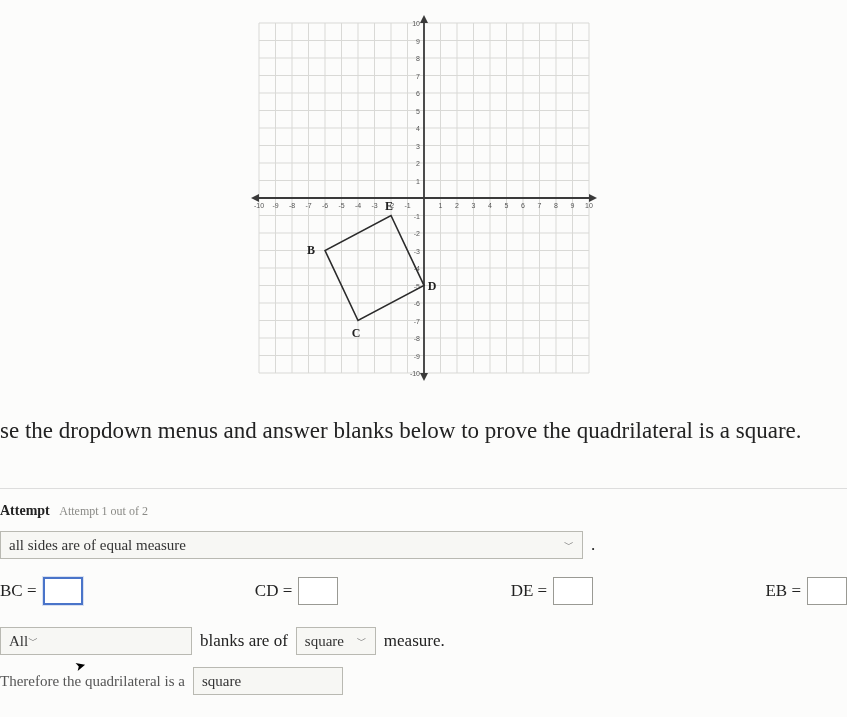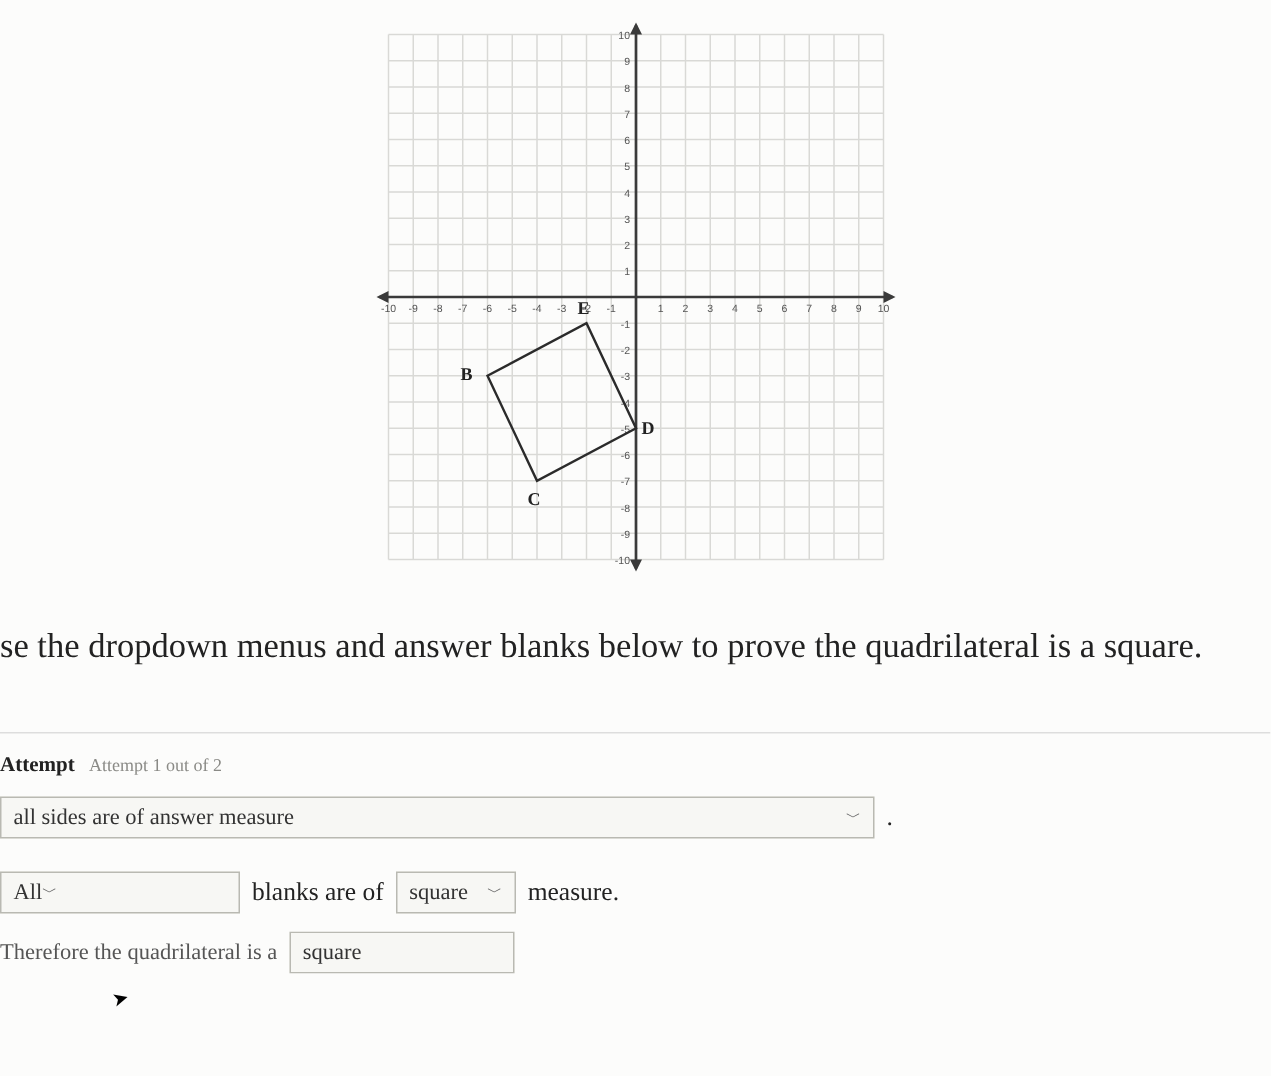--- a/index.html
+++ b/index.html
@@ -244,7 +244,7 @@
 
   <div class="dropdown-row">
     <div class="dropdown wide">
-      <span>all sides are of answer measure</span>
+      <span>all sides are of equal measure</span>
       <span class="chev">﹀</span>
     </div>
     <span class="period">.</span>

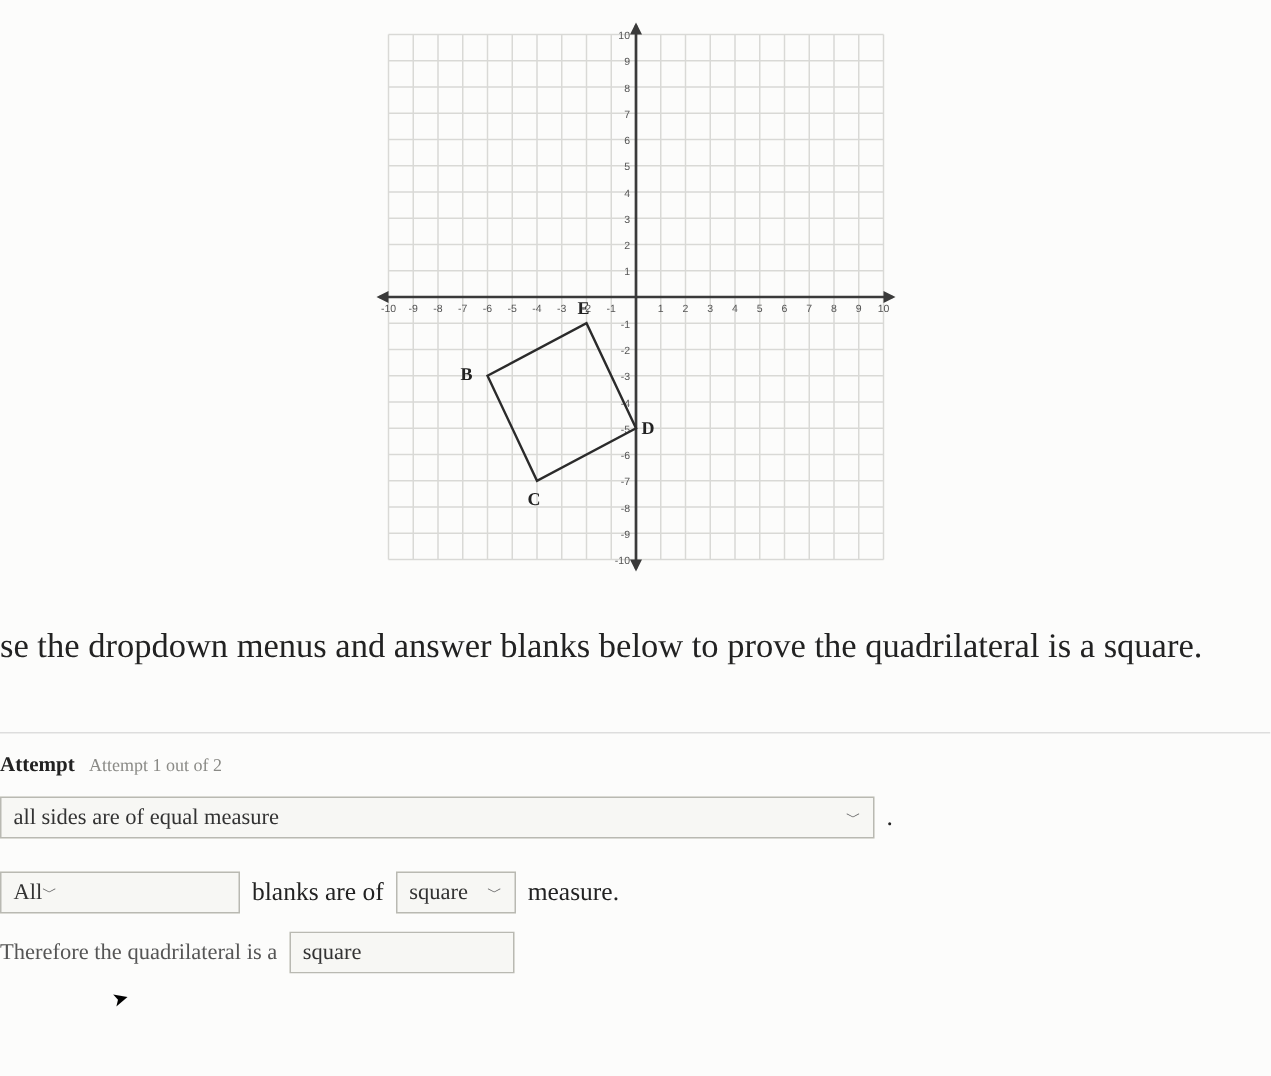--- a/index.html
+++ b/index.html
@@ -250,6 +250,27 @@
     <span class="period">.</span>
   </div>
 
+  <div class="sides-row">
+    <div class="side-group">
+      <span class="lbl">BC =</span>
+      <input class="num-input active" value="" style="">
+    </div>
+    <div class="spacer-flex"></div>
+    <div class="side-group">
+      <span class="lbl">CD =</span>
+      <input class="num-input" value="" style="">
+    </div>
+    <div class="spacer-flex"></div>
+    <div class="side-group">
+      <span class="lbl">DE =</span>
+      <input class="num-input" value="" style="">
+    </div>
+    <div class="spacer-flex"></div>
+    <div class="side-group">
+      <span class="lbl">EB =</span>
+      <input class="num-input" value="" style="">
+    </div>
+  </div>
 
   <div class="sentence-row">
     <div class="dropdown small">

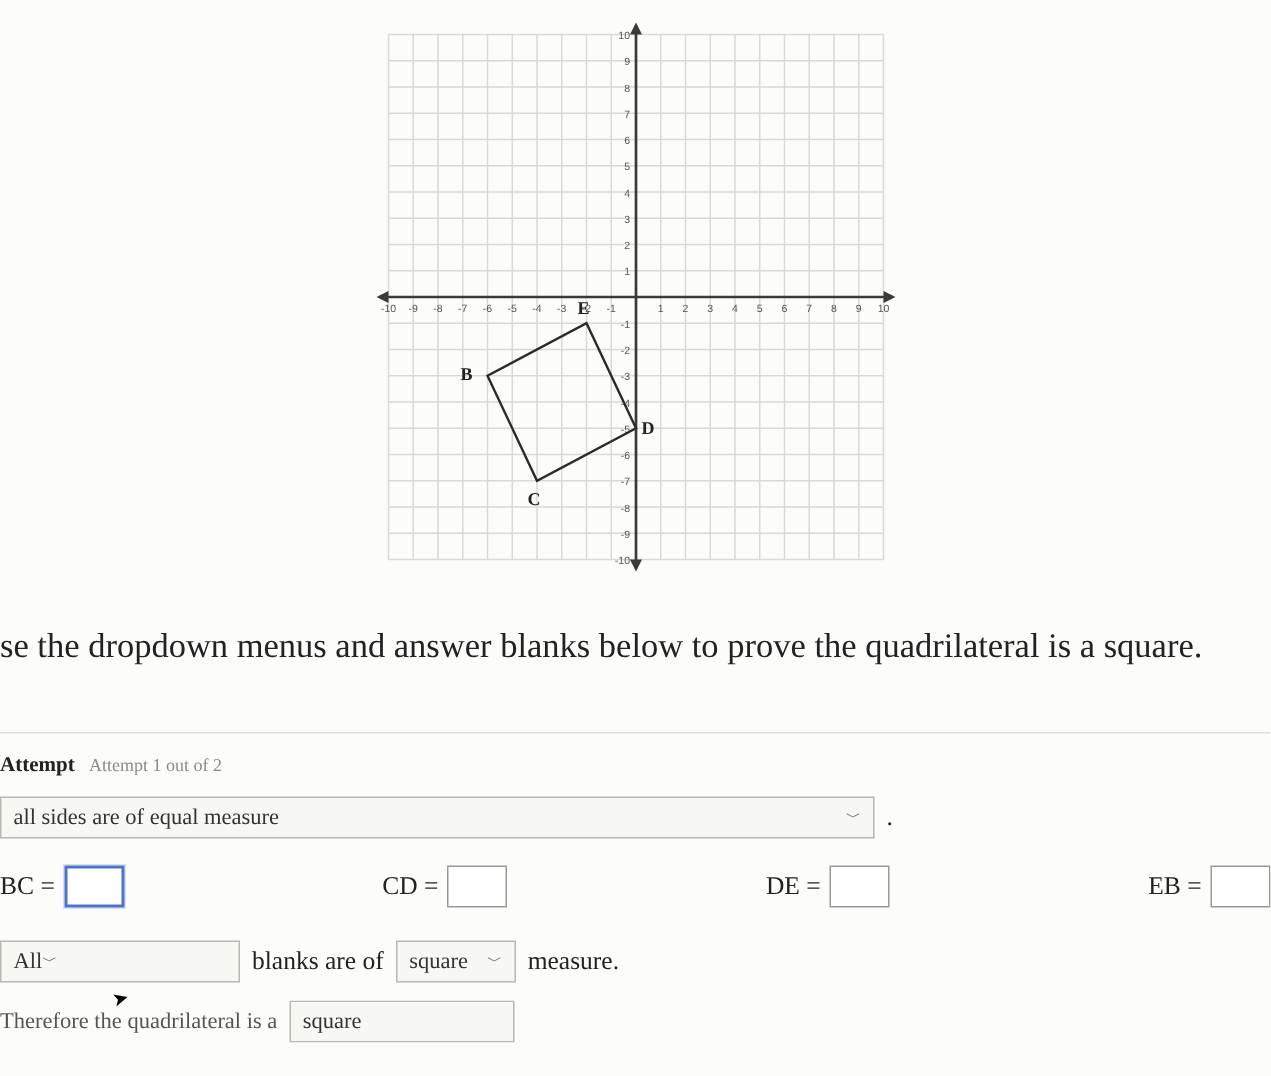--- a/index.html
+++ b/index.html
@@ -59,7 +59,7 @@
     cursor: pointer;
   }
   .dropdown.wide { width: 583px; justify-content: space-between; }
-  .dropdown.small { width: 160px; justify-content: flex-start; }
+  .dropdown.small { width: 192px; justify-content: flex-start; }
   .dropdown.tiny { width: 80px; justify-content: space-between; }
   .dropdown.mid { width: 150px; justify-content: space-between; }
   .chev {

